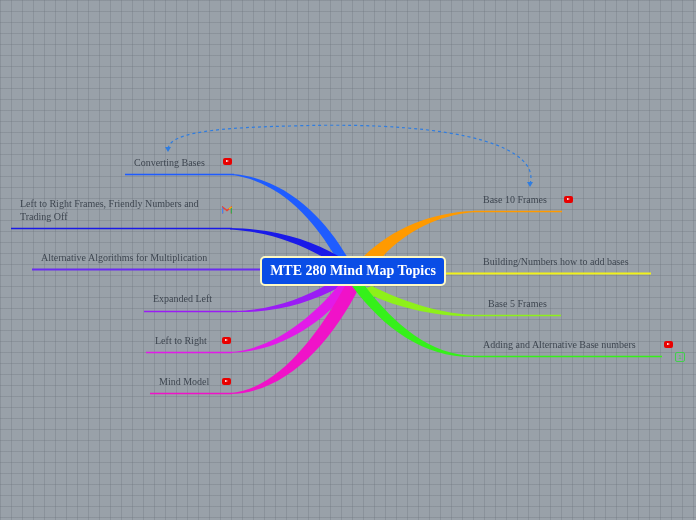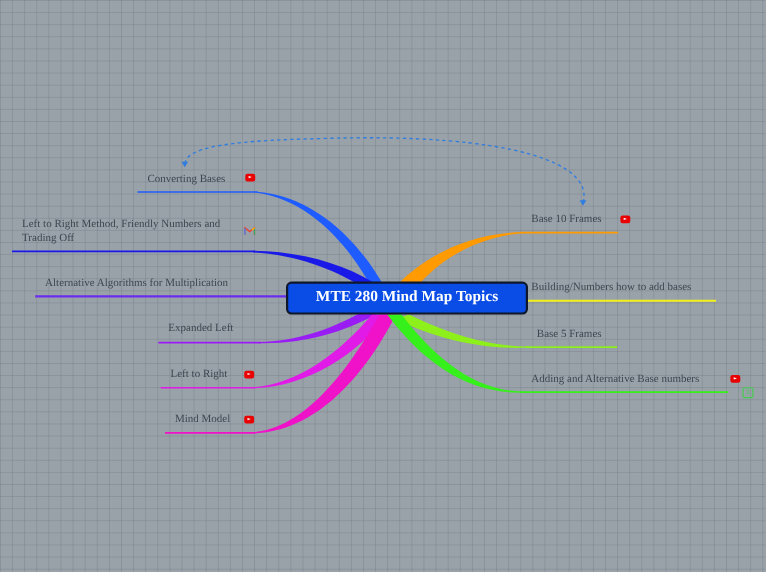--- a/index.html
+++ b/index.html
@@ -99,7 +99,7 @@
 <div class="yt" style="left:223px; top:158px;"></div>
 
 <div class="topic wrap" style="left:20px; top:197px;">
-  <span>Left to Right Method, Friendly Numbers and Trading Off</span>
+  <span>Left to Right Frames, Friendly Numbers and Trading Off</span>
 </div>
 <svg class="gmail" style="left:222px; top:206px;" viewBox="0 0 10 8">
   <path d="M0.5 7.5 V1 L5 4.5 L9.5 1 V7.5" fill="none" stroke="#ea4335" stroke-width="1.4"></path>

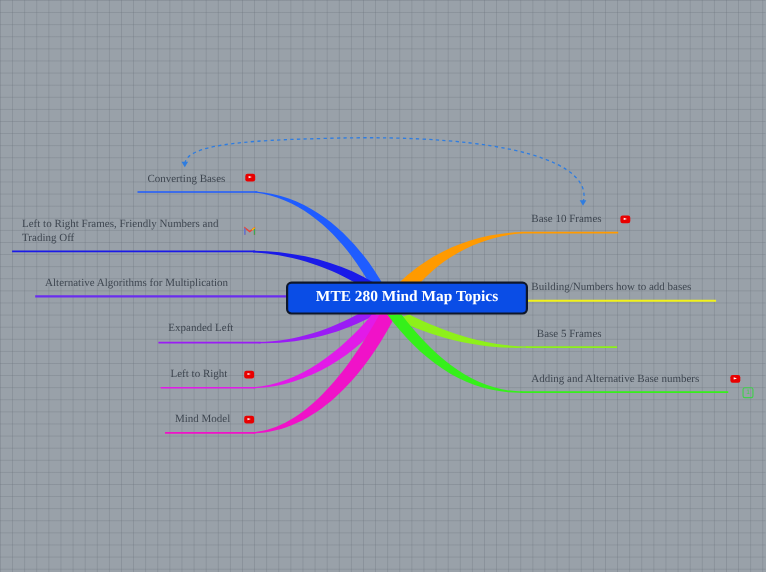--- a/index.html
+++ b/index.html
@@ -19,8 +19,8 @@
     }
     .topic.wrap { white-space: normal; width: 200px; }
     .central {
-      position: absolute; left: 260px; top: 256px; width: 220px; height: 30px;
-      background: #0a4de6; border: 2px solid #0f172a; border-radius: 5px;
+      position: absolute; left: 260px; top: 256px; width: 186px; height: 30px;
+      background: #0a4de6; border: 2px solid #fef9c3; border-radius: 5px;
       box-sizing: border-box; color: #ffffff; font-weight: bold; font-size: 14px;
       display: flex; align-items: center; justify-content: center;
       font-family: "Liberation Serif", "DejaVu Serif", serif; cursor: pointer;

